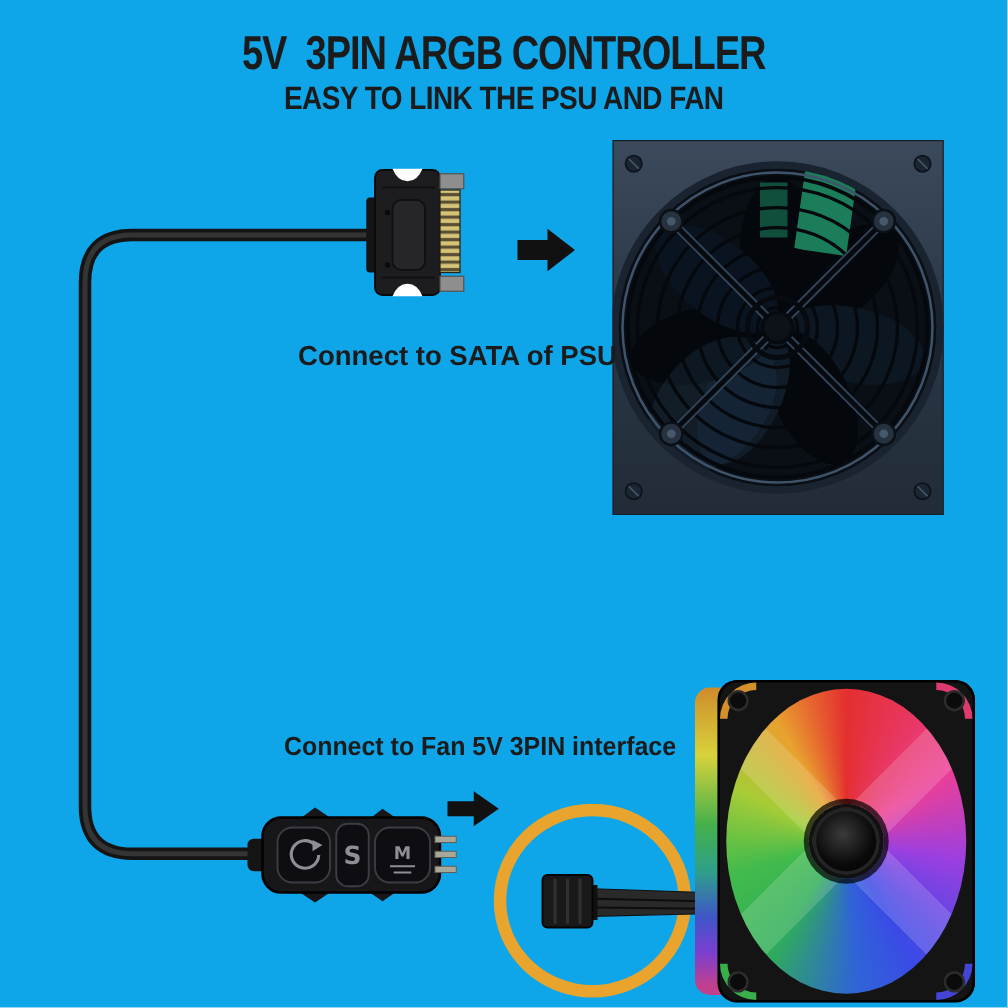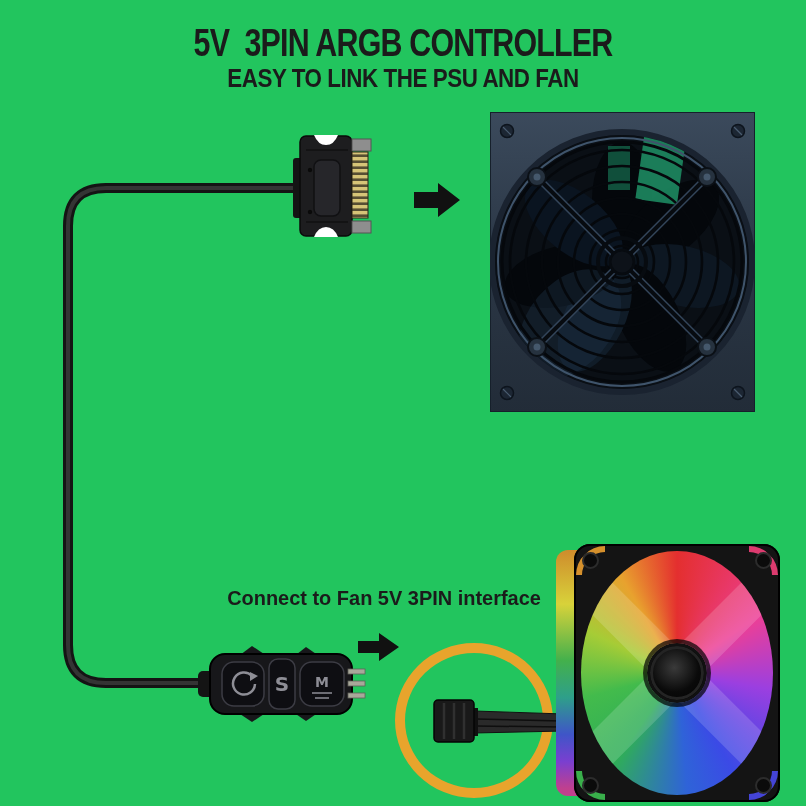--- a/index.html
+++ b/index.html
@@ -3,7 +3,7 @@
 <meta charset="utf-8">
 <style>
   html,body{margin:0;padding:0;background:#fff;}
-  .stage{position:relative;width:806px;height:806px;background:#22c55e;overflow:hidden;
+  .stage{position:relative;width:806px;height:806px;background:#0ea5e9;overflow:hidden;
          font-family:"Liberation Sans", sans-serif;color:#1b1b1b;}
   
   .title{position:absolute;top:22px;left:0;width:806px;margin:0;text-align:center;

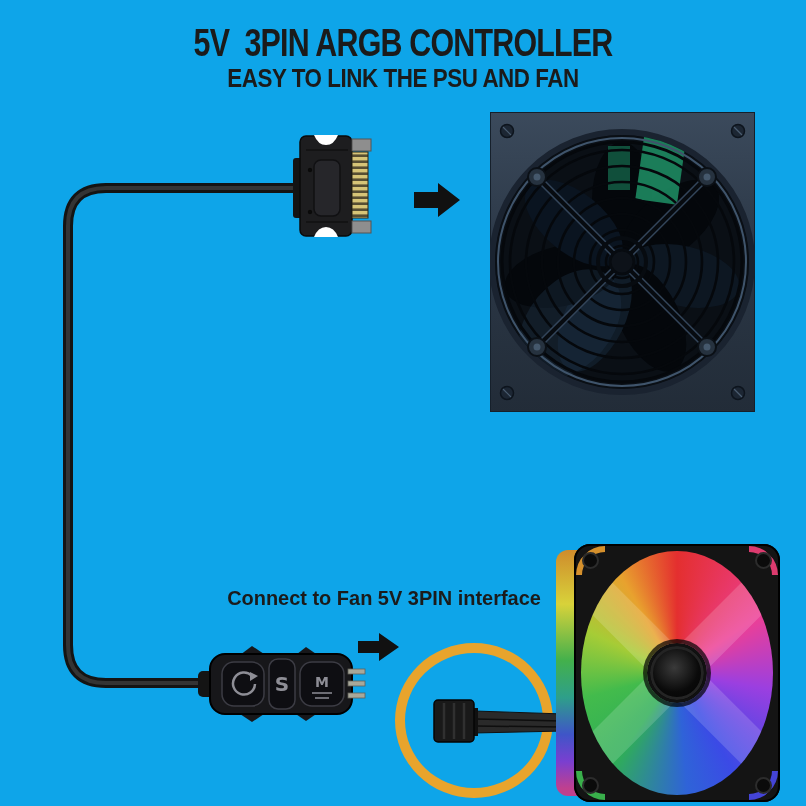--- a/index.html
+++ b/index.html
@@ -217,6 +217,7 @@
     </g>
   </svg>
 
+  <div class="conn-label label-sata">Connect to SATA of PSU</div>
   <div class="conn-label label-fan">Connect to Fan 5V 3PIN interface</div>
 
   <div class="fan">

